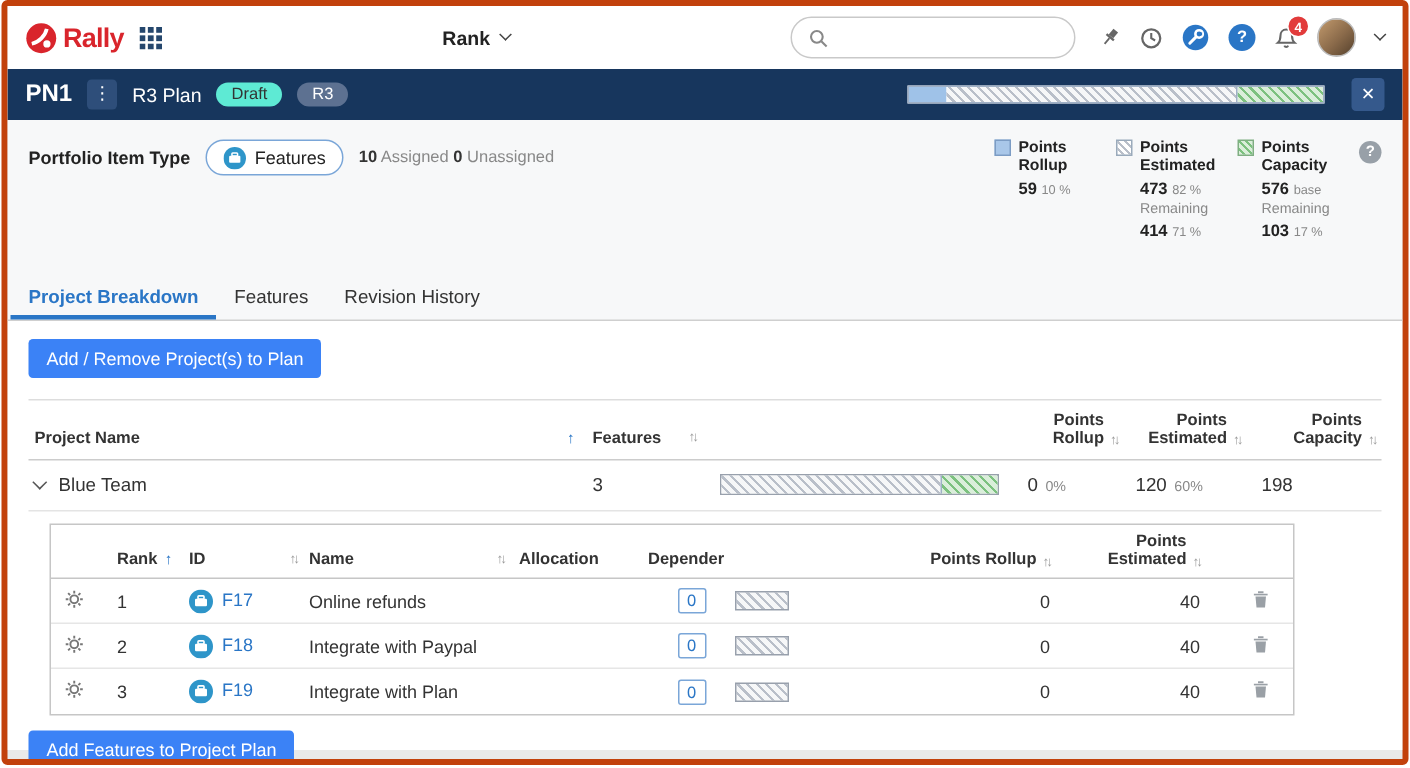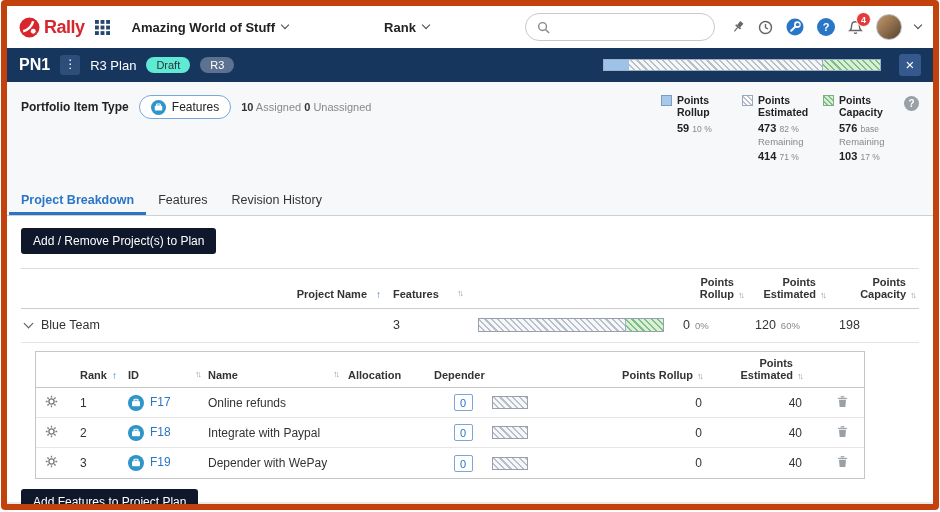--- a/index.html
+++ b/index.html
@@ -4,7 +4,7 @@
 <style>
   * { box-sizing: border-box; }
   body { margin:0; background:#fff; font-family:"Liberation Sans", sans-serif; }
-  .app { width:938px; height:510px; border:6px solid #c2410c; border-radius:4px; overflow:hidden; background:#e9e9e9; margin:0 auto; }
+  .app { width:938px; height:510px; border:4px solid #c2410c; border-radius:4px; overflow:hidden; background:#e9e9e9; margin:0 auto; }
 
   
   .topbar { height:42px; background:#fff; display:flex; align-items:center; padding:0 12px; gap:10px; }

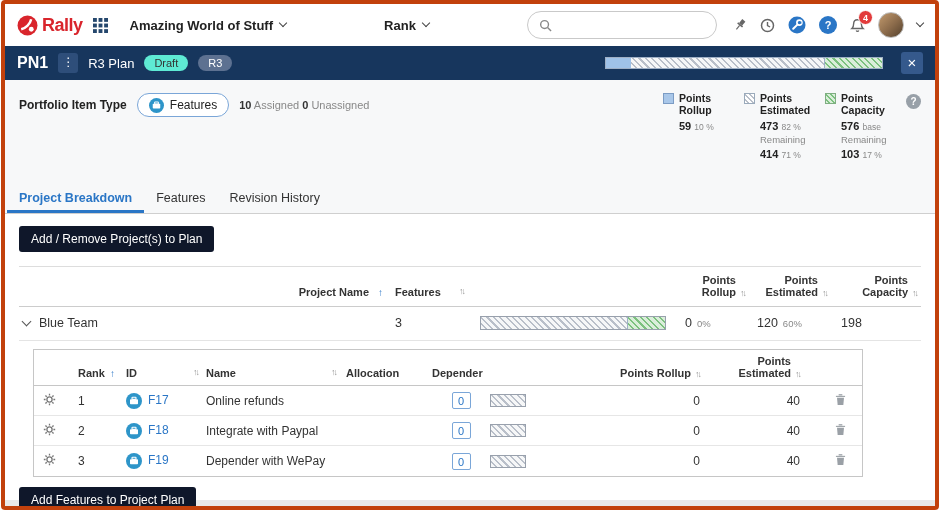--- a/index.html
+++ b/index.html
@@ -140,10 +140,6 @@
         </g>
       </svg>
     </span>
-    <div class="ws">
-      <span>Amazing World of Stuff</span>
-      <i class="chev"></i>
-    </div>
     <div class="sp"></div>
     <div class="menu">
       <span>Rank</span>

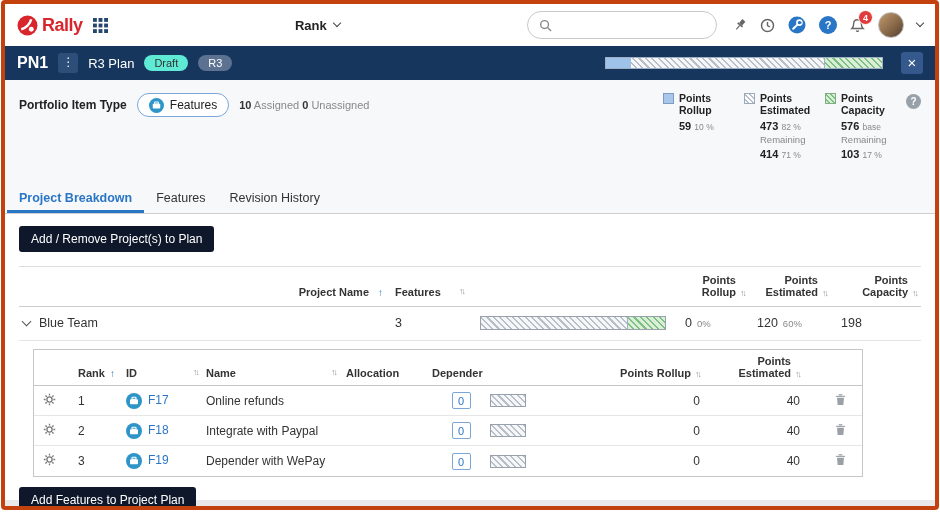--- a/index.html
+++ b/index.html
@@ -64,7 +64,7 @@
 
   
   .content { background:#fff; height:286px; padding:12px 14px 0; }
-  .btn { background:#0f172a; color:#fff; border:none; border-radius:3px; font-size:12px; padding:6px 12px; font-family:inherit; cursor:pointer; }
+  .btn { background:#3b82f6; color:#fff; border:none; border-radius:3px; font-size:12px; padding:6px 12px; font-family:inherit; cursor:pointer; }
 
   .ptable { margin-top:14px; border-top:1px solid #ddd; }
   .phead { display:flex; align-items:flex-end; padding:7px 0 8px; border-bottom:1px solid #ccc; font-size:11px; font-weight:bold; color:#333; }

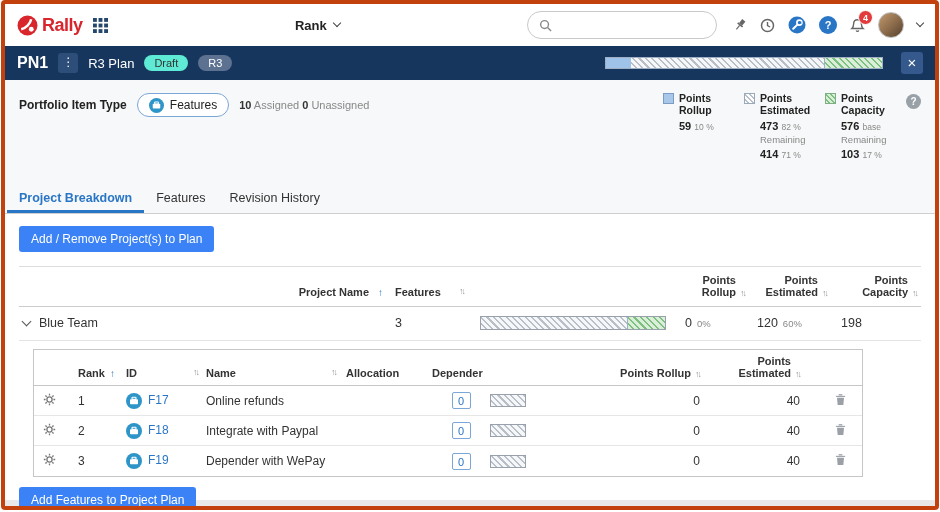--- a/index.html
+++ b/index.html
@@ -70,7 +70,7 @@
   .phead { display:flex; align-items:flex-end; padding:7px 0 8px; border-bottom:1px solid #ccc; font-size:11px; font-weight:bold; color:#333; }
   .prow { display:flex; align-items:center; padding:9px 0 10px; border-bottom:1px solid #e4e4e4; font-size:12.5px; color:#333; }
   .c-name { flex:1; display:flex; align-items:center; gap:9px; padding-left:4px; }
-  .c-name.h { justify-content:flex-end; padding-right:12px; }
+  .c-name.h { justify-content:space-between; padding-right:12px; }
   .c-feat { width:85px; display:flex; justify-content:space-between; padding-right:16px; }
   .c-bar { width:187px; }
   .c-roll { width:82px; }

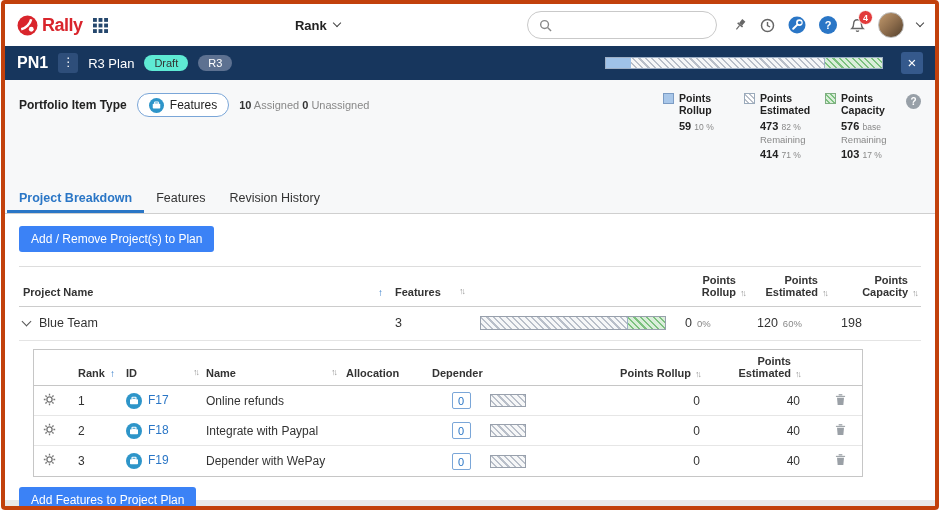--- a/index.html
+++ b/index.html
@@ -467,7 +467,7 @@
           <a class="id-link">F19</a>
         </div>
         <div class="f-nm">
-            <span>Depender with WePay</span>
+            <span>Integrate with Plan</span>
           </div>
         <div class="f-al"></div>
         <div class="f-dep">

